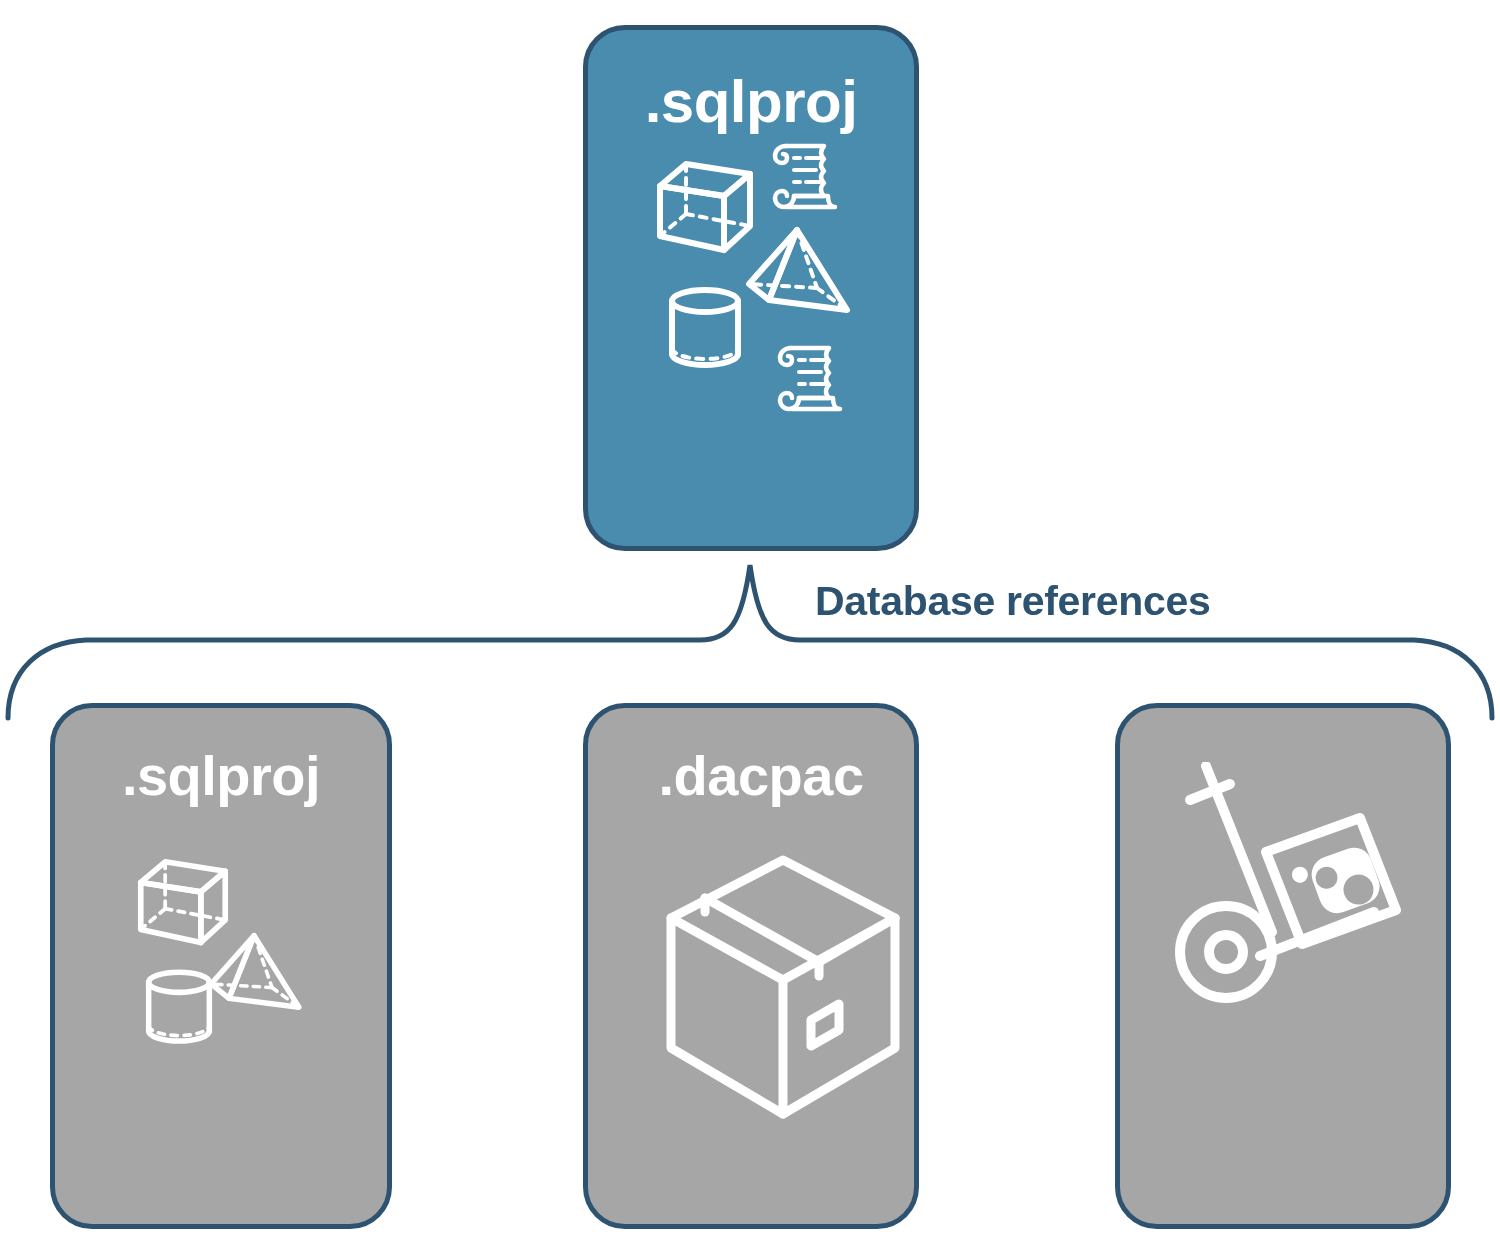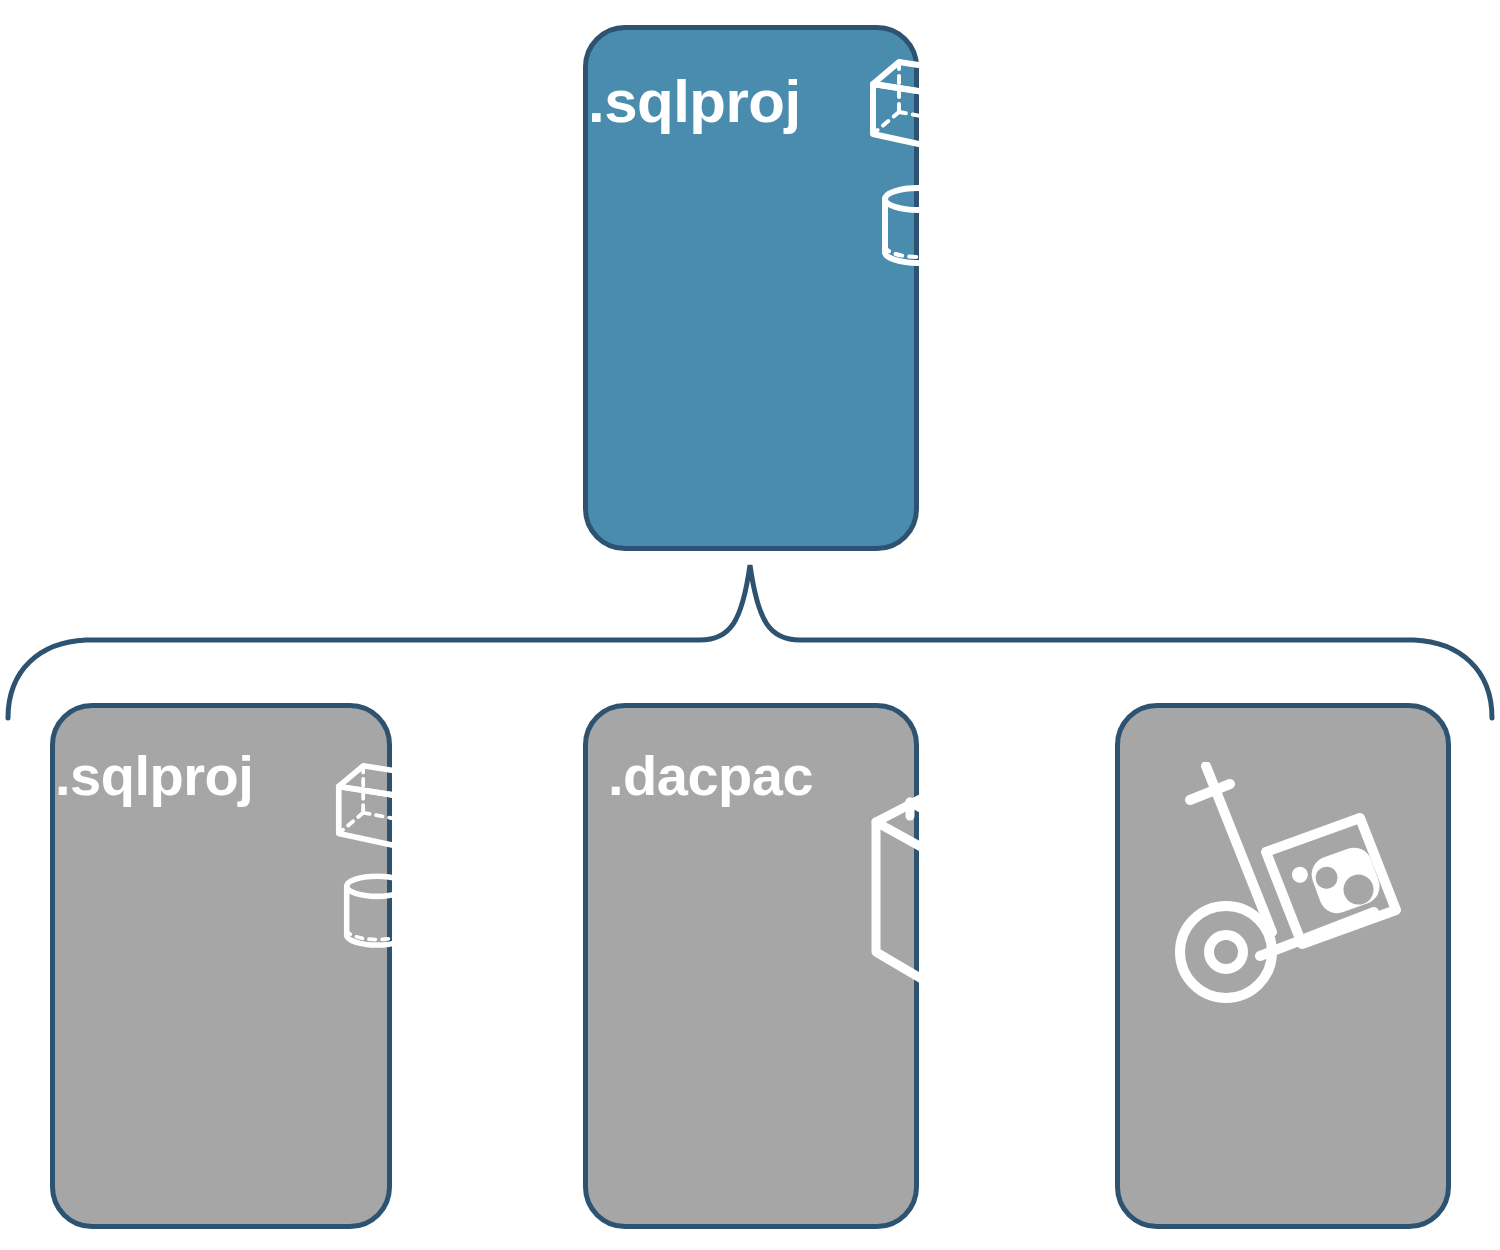--- a/index.html
+++ b/index.html
@@ -25,7 +25,8 @@
     border: 5px solid #2d5371;
     border-radius: 42px;
     display: flex;
-    flex-direction: row;
+    flex-direction: column;
+    align-items: center;
   }
   .card.primary  { background: #4a8cad; }
   .card.muted    { background: #a6a6a6; }

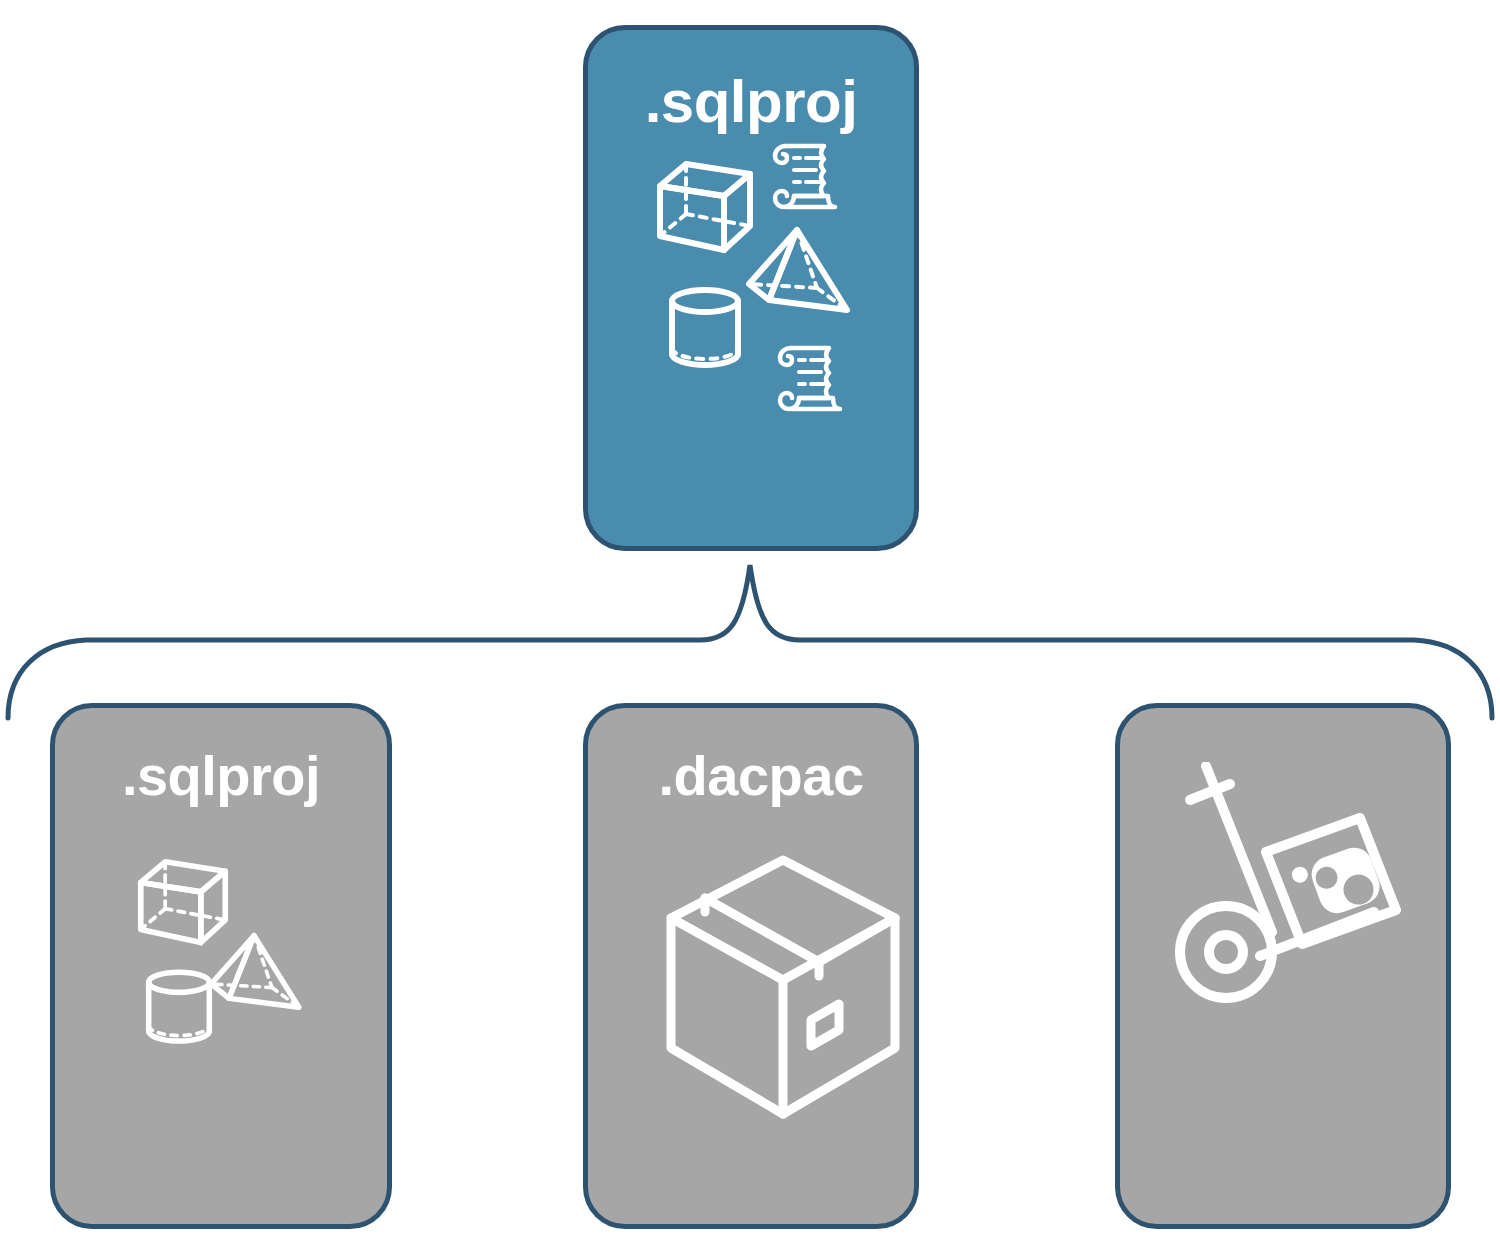--- a/index.html
+++ b/index.html
@@ -183,6 +183,7 @@
              C 1460 92, 1492 120, 1492 168" fill="none" stroke="#2d5371" stroke-width="5" stroke-linecap="round"></path>
   </svg>
 
+  <div id="brace-label">Database references</div>
 
   <div class="card muted" id="card-sqlproj">
     <div class="card-title">.sqlproj</div>

